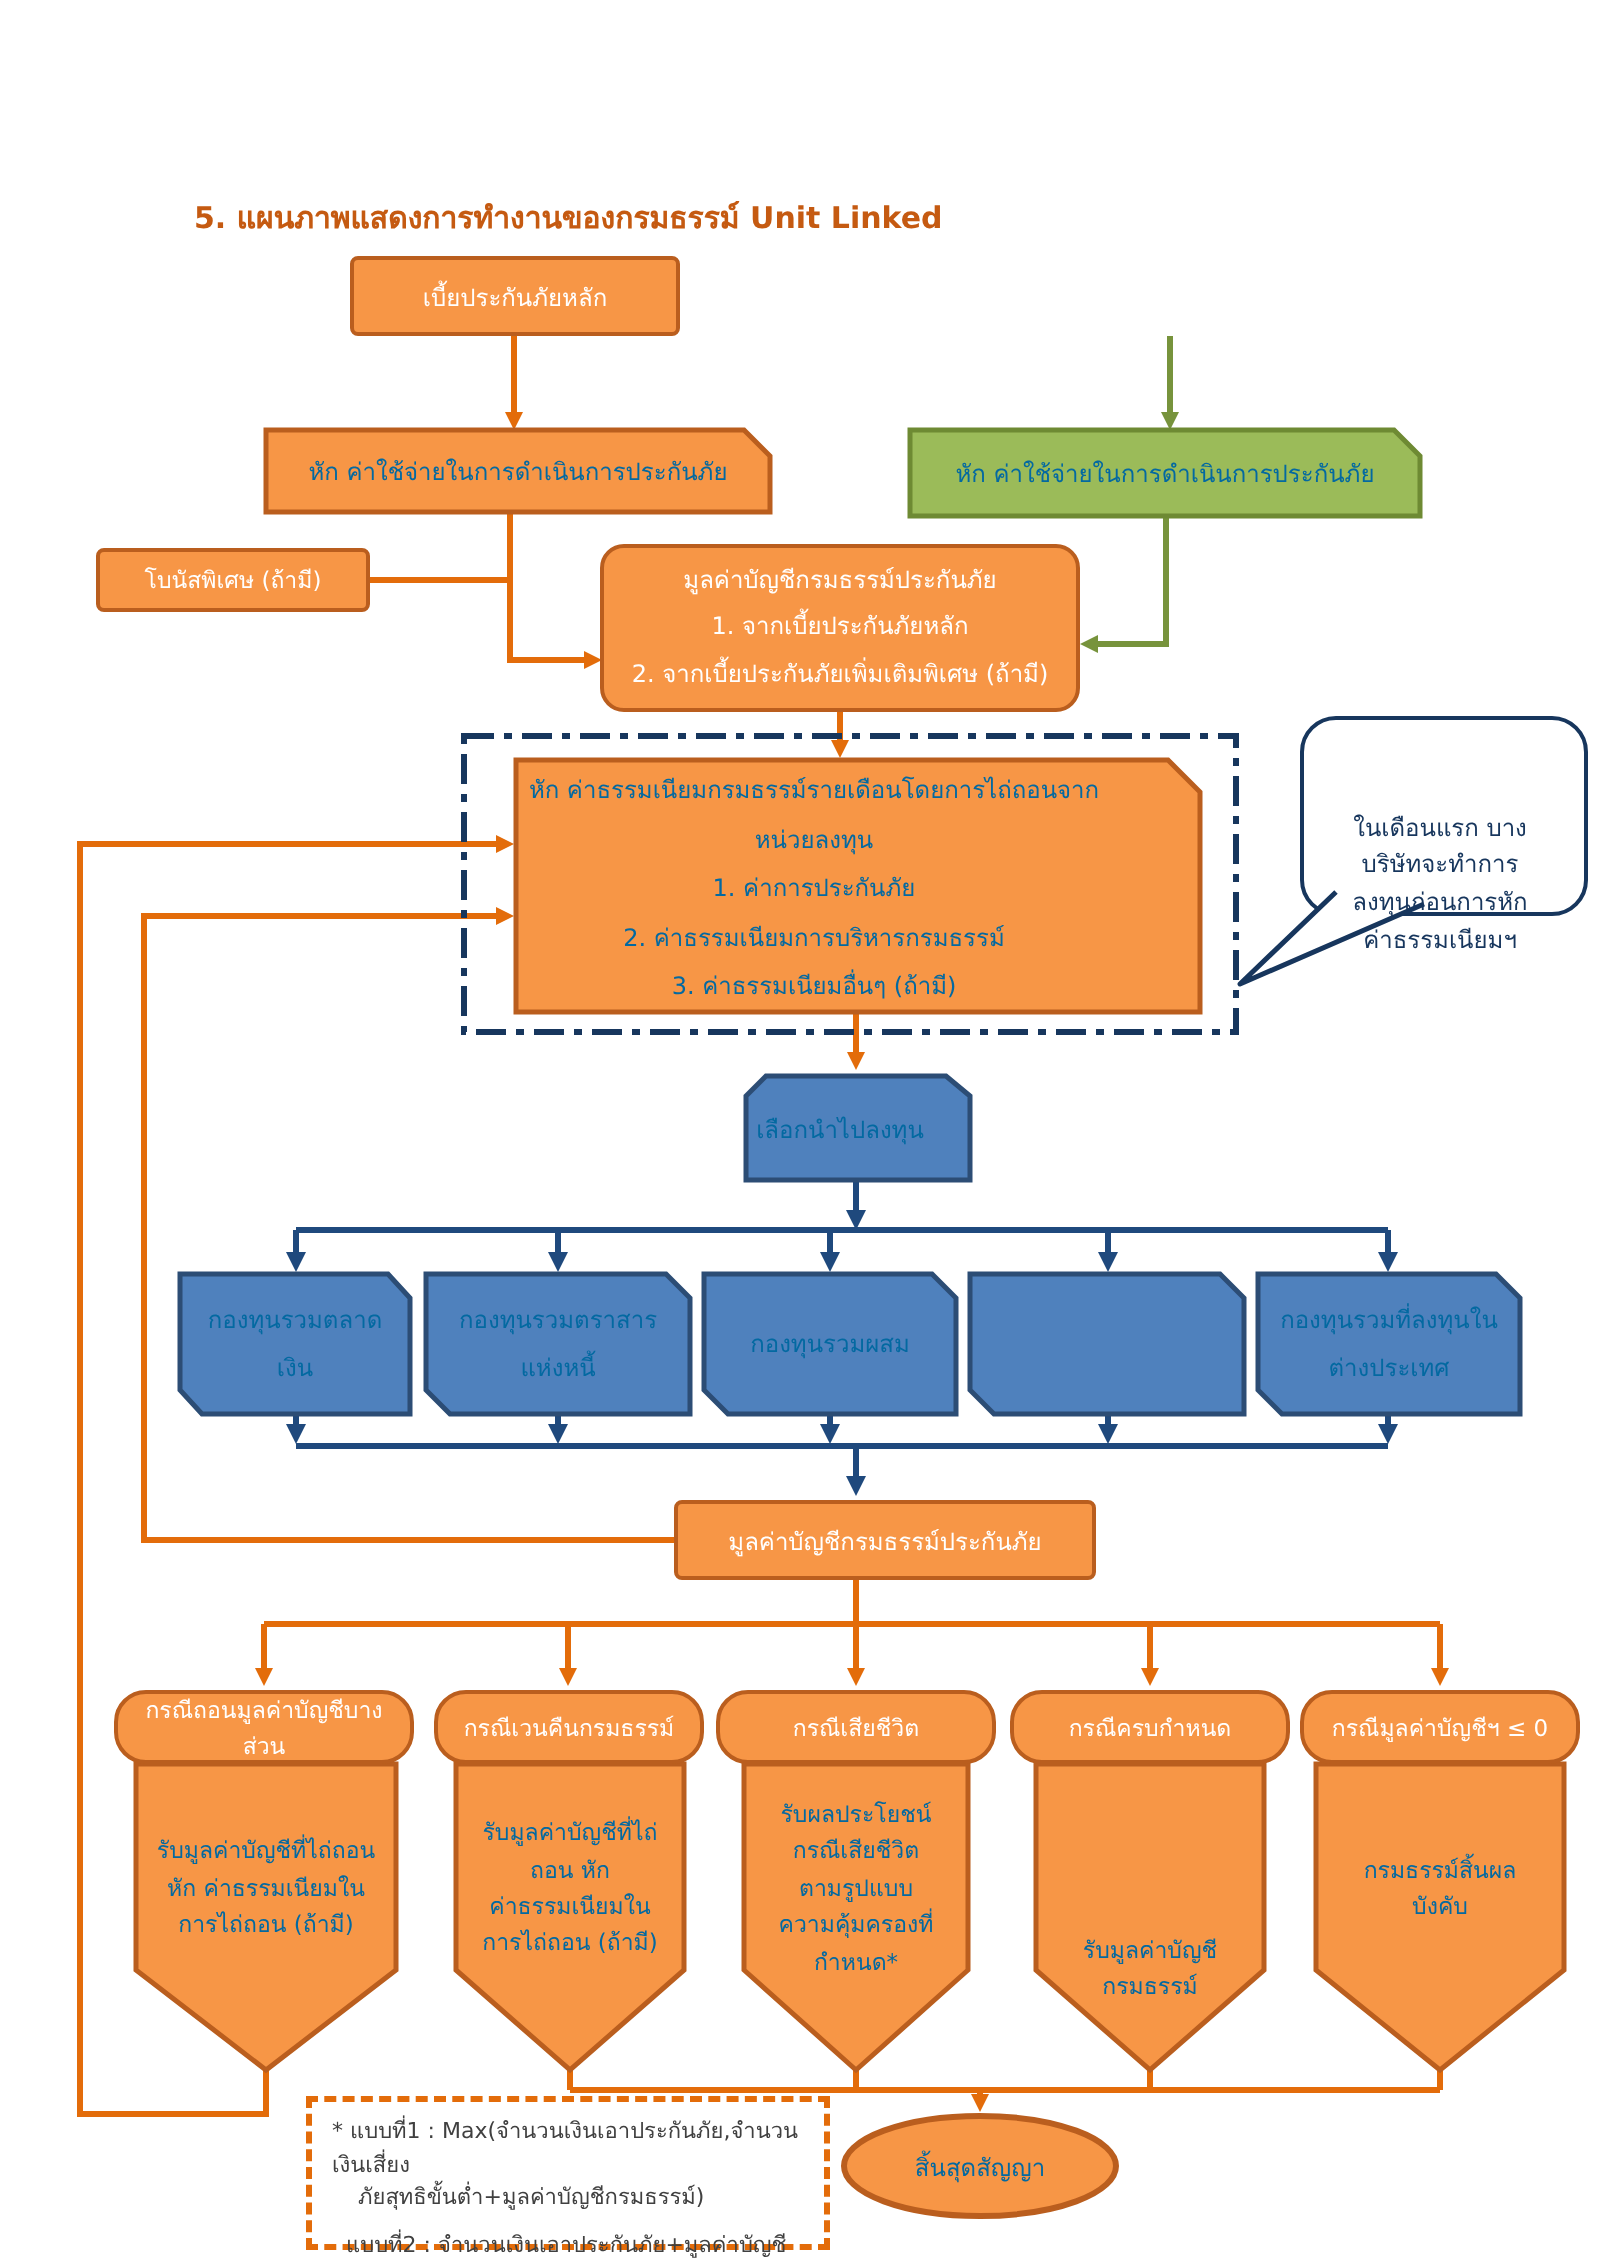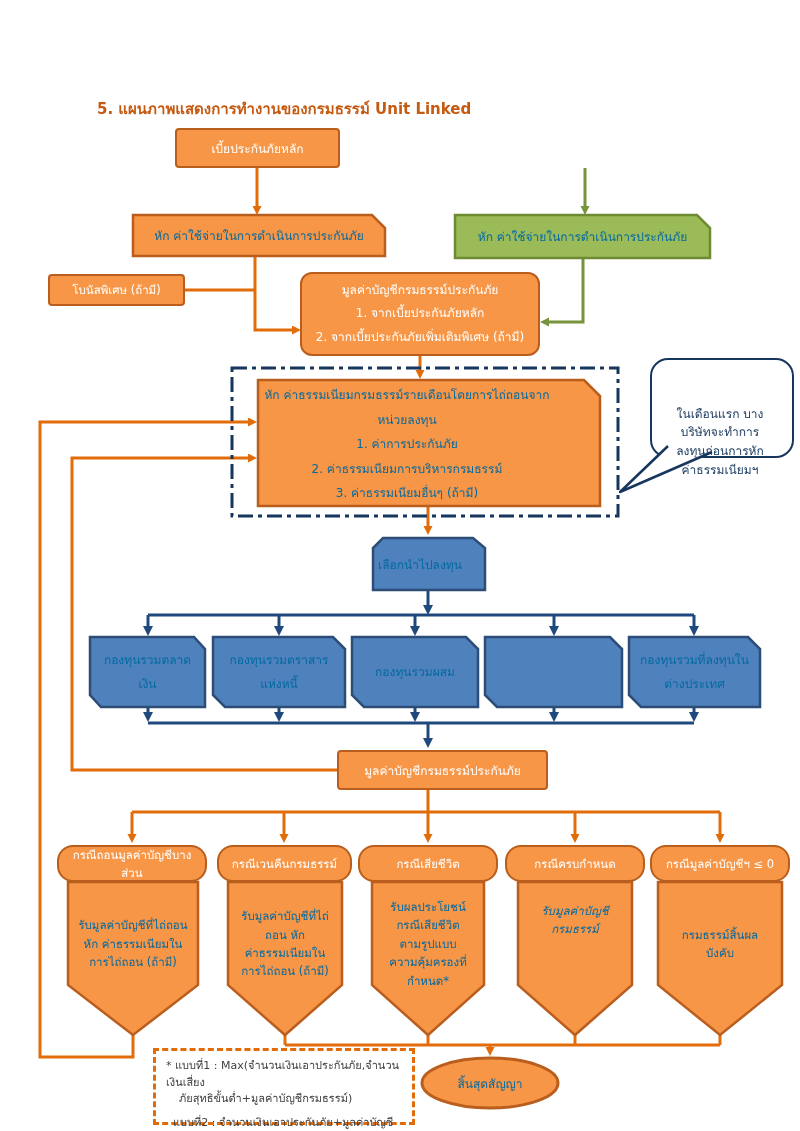--- a/index.html
+++ b/index.html
@@ -213,7 +213,7 @@
     <div>ความคุ้มครองที่</div>
     <div>กำหนด*</div>
   </div>
-  <div class="txt fs115 lh16" style="left:522px;top:864px;width:106px;height:112px;font-style:italic;">
+  <div class="txt fs115 lh16" style="left:522px;top:928px;width:106px;height:112px;">
     <div>รับมูลค่าบัญชี</div>
     <div>กรมธรรม์</div>
   </div>

